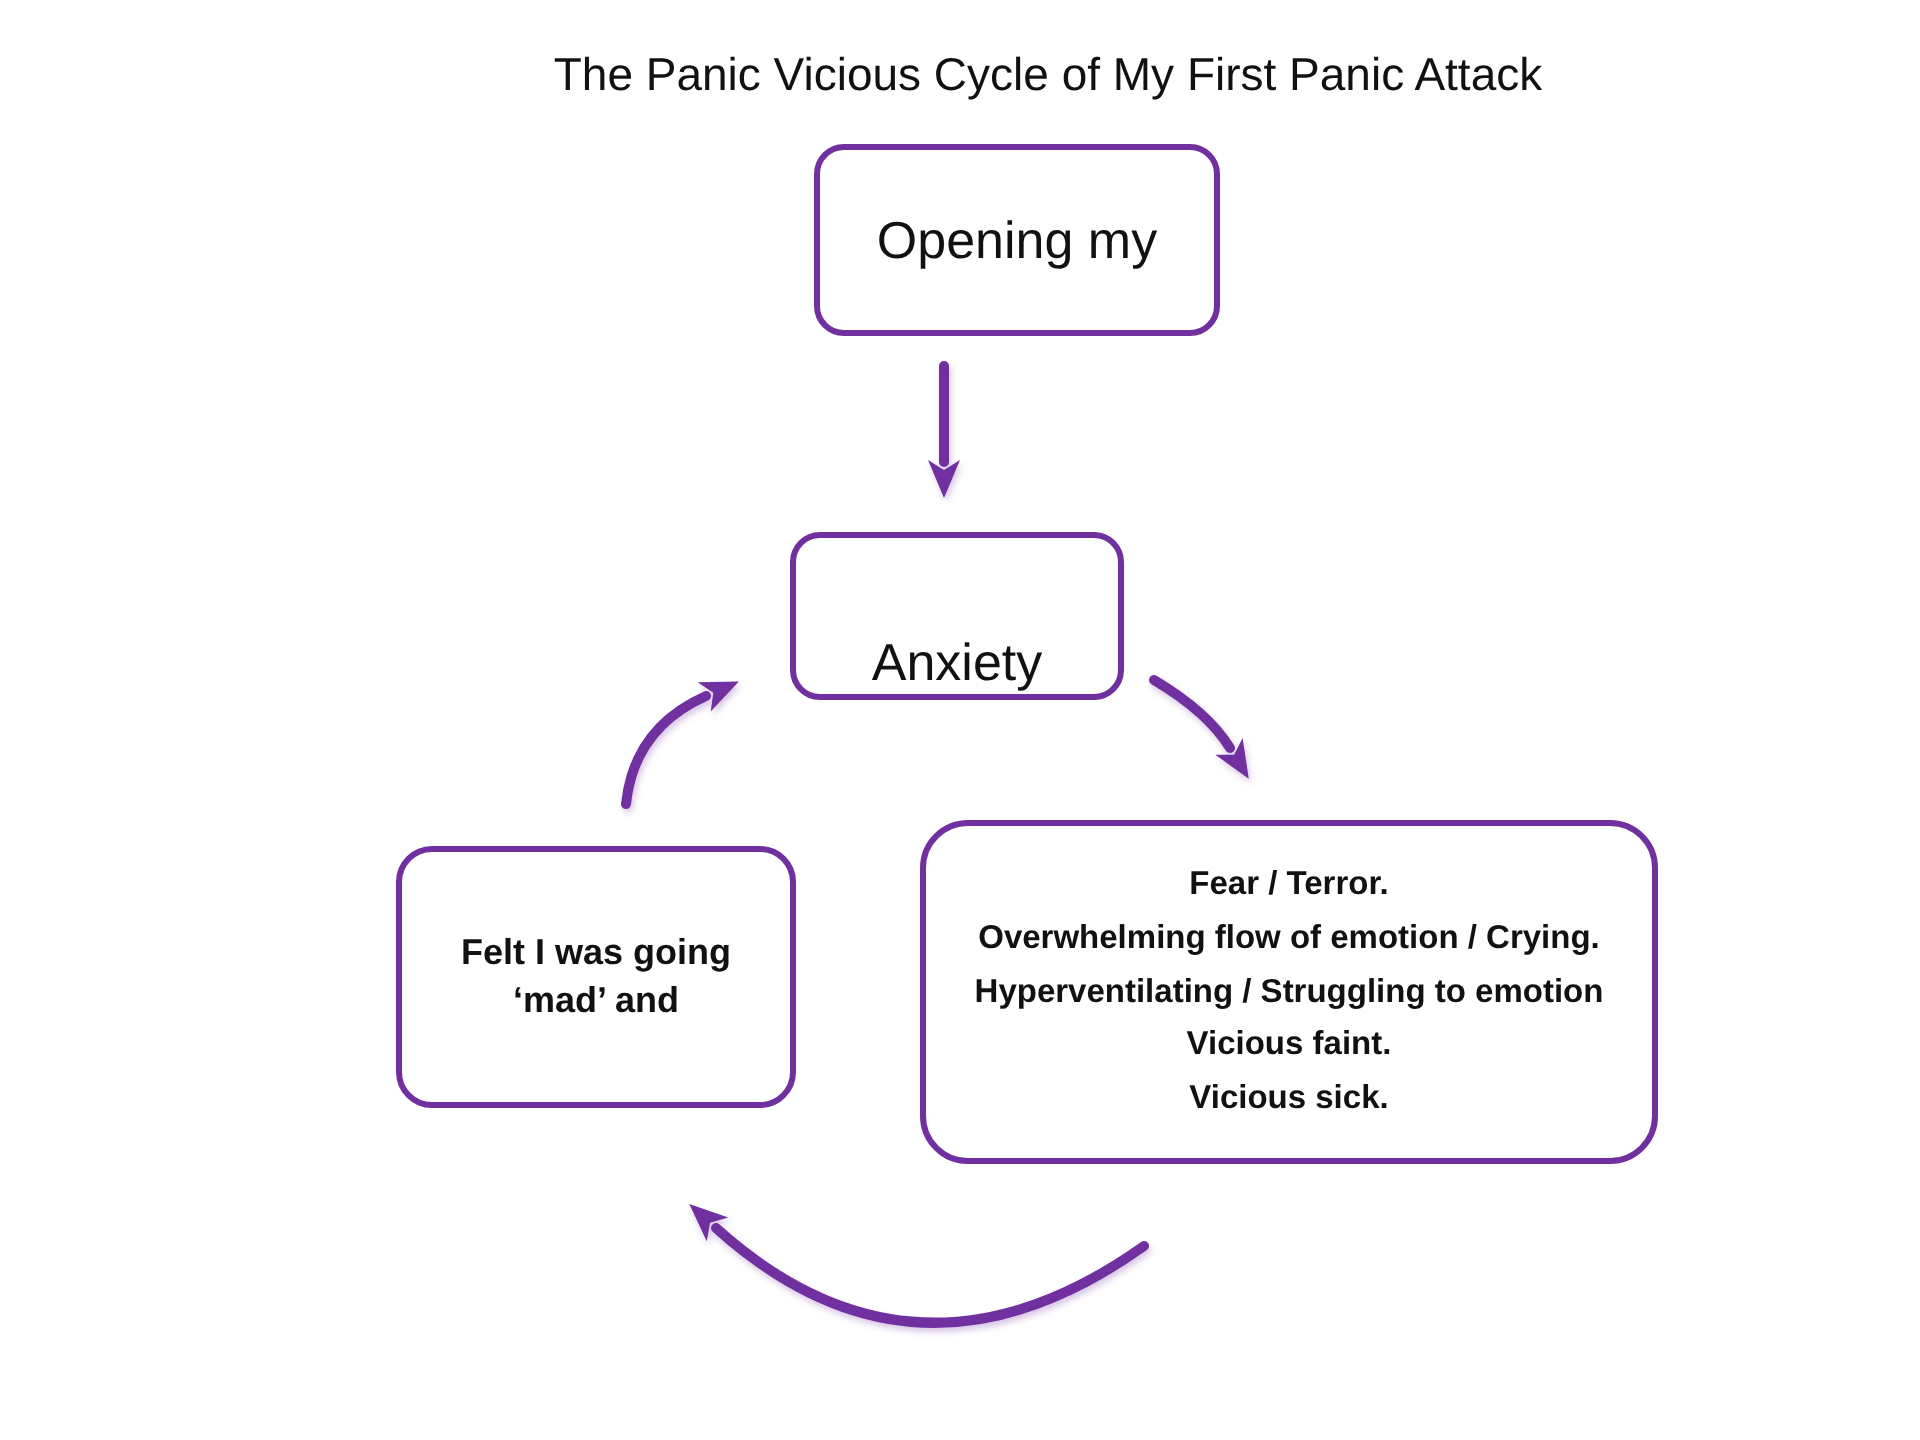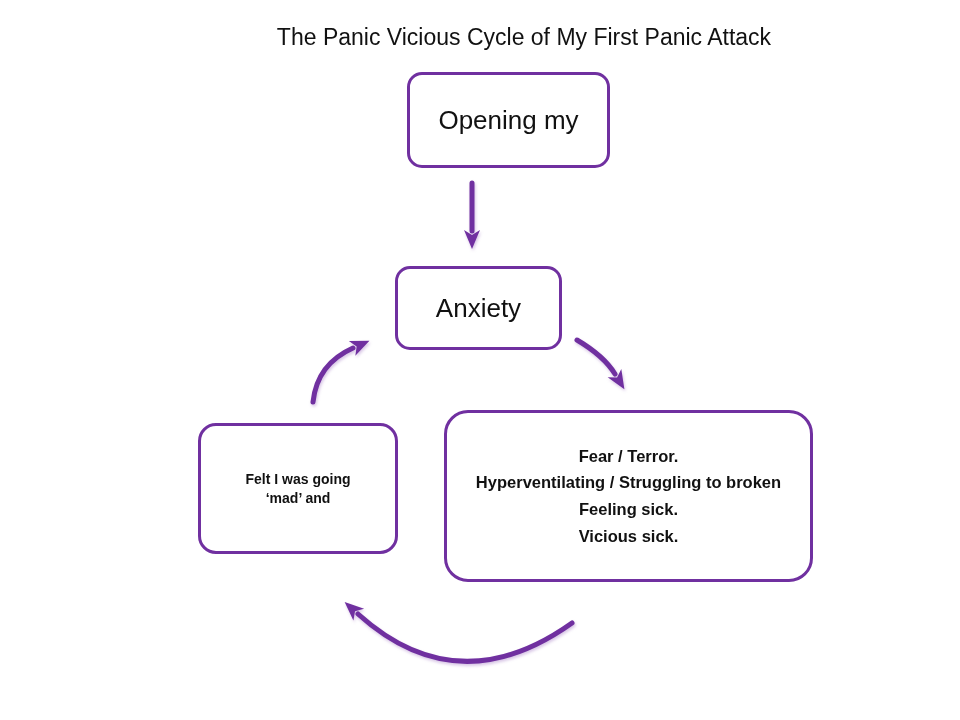--- a/index.html
+++ b/index.html
@@ -49,7 +49,7 @@
   #node-anxiety{
     left:395px; top:266px; width:167px; height:84px;
     border-radius:15px;
-    font-size:26px; line-height:1.18;
+    font-size:26px; line-height:1.18;justify-content:flex-end;
   }
   #node-symptoms{
     left:444px; top:410px; width:369px; height:172px;

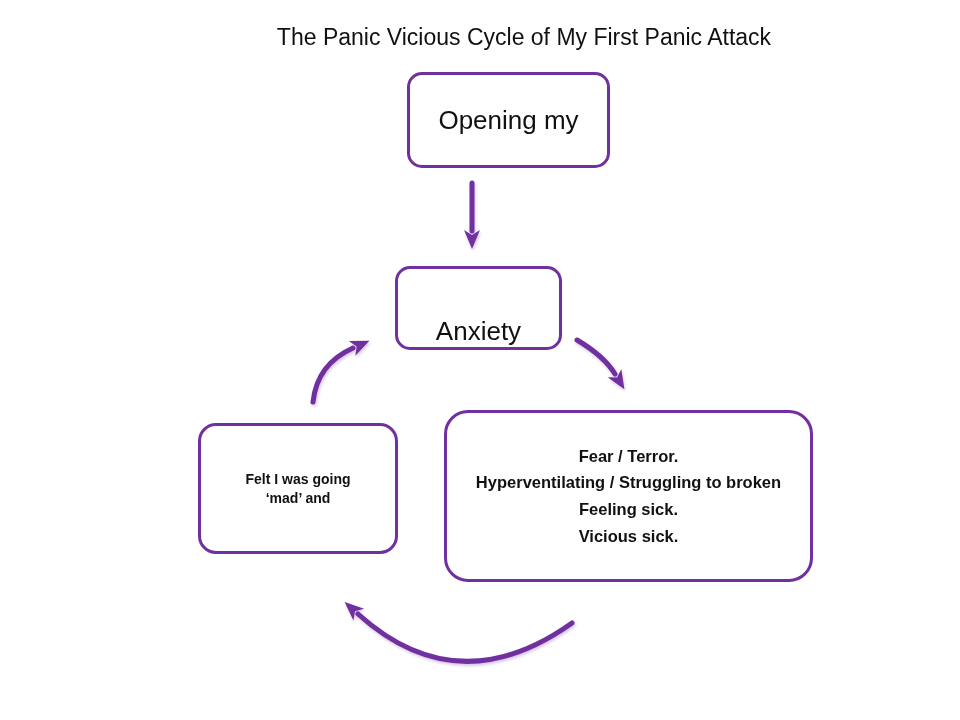--- a/index.html
+++ b/index.html
@@ -52,7 +52,7 @@
     font-size:26px; line-height:1.18;justify-content:flex-end;
   }
   #node-symptoms{
-    left:444px; top:410px; width:369px; height:172px;
+    left:460px; top:410px; width:369px; height:172px;
     border-radius:24px;
     font-size:16.5px; font-weight:bold; line-height:1.62;
     white-space:nowrap;

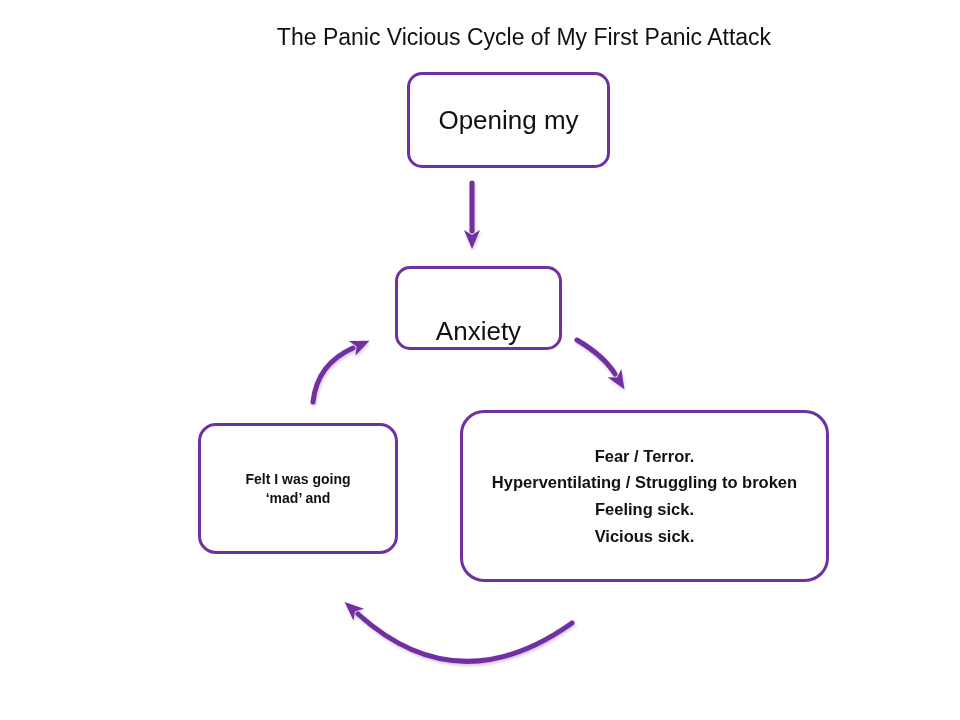--- a/index.html
+++ b/index.html
@@ -60,7 +60,7 @@
   #node-thoughts{
     left:198px; top:423px; width:200px; height:131px;
     border-radius:18px;
-    font-size:14px; font-weight:bold; line-height:1.3;
+    font-size:18px; font-weight:bold; line-height:1.3;
   }
   .arrows-layer{
     position:absolute;

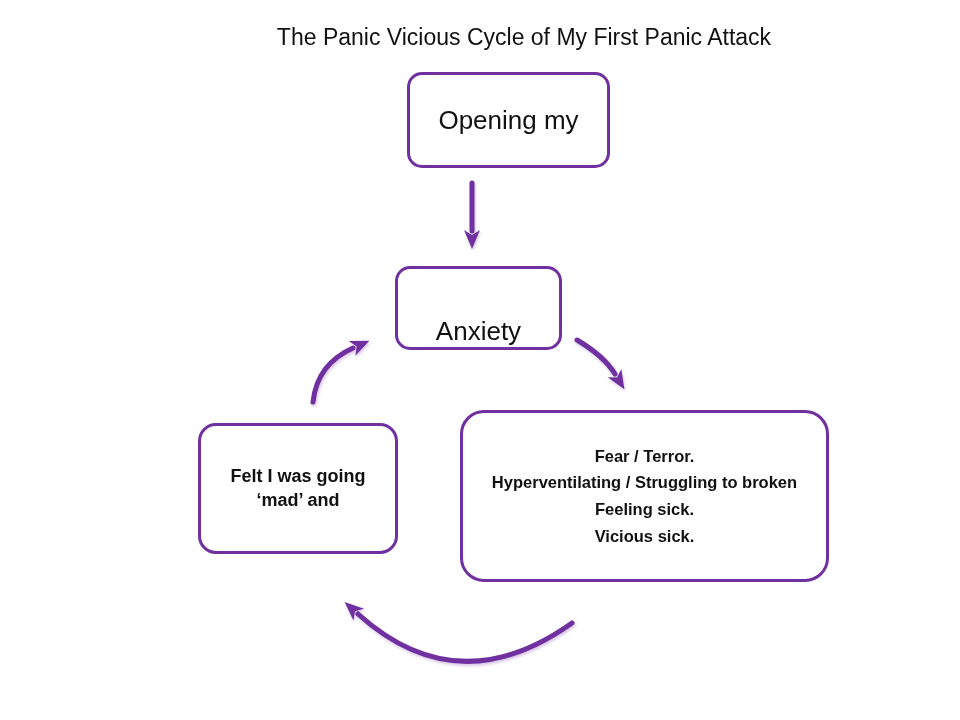--- a/index.html
+++ b/index.html
@@ -94,6 +94,7 @@
 
   <div class="node" id="node-symptoms">
       <div class="line">Fear / Terror.</div>
+      <div class="line">Overwhelming flow of emotion / Crying.</div>
       <div class="line">Hyperventilating / Struggling to broken</div>
       <div class="line">Feeling sick.</div>
       <div class="line">Vicious sick.</div>

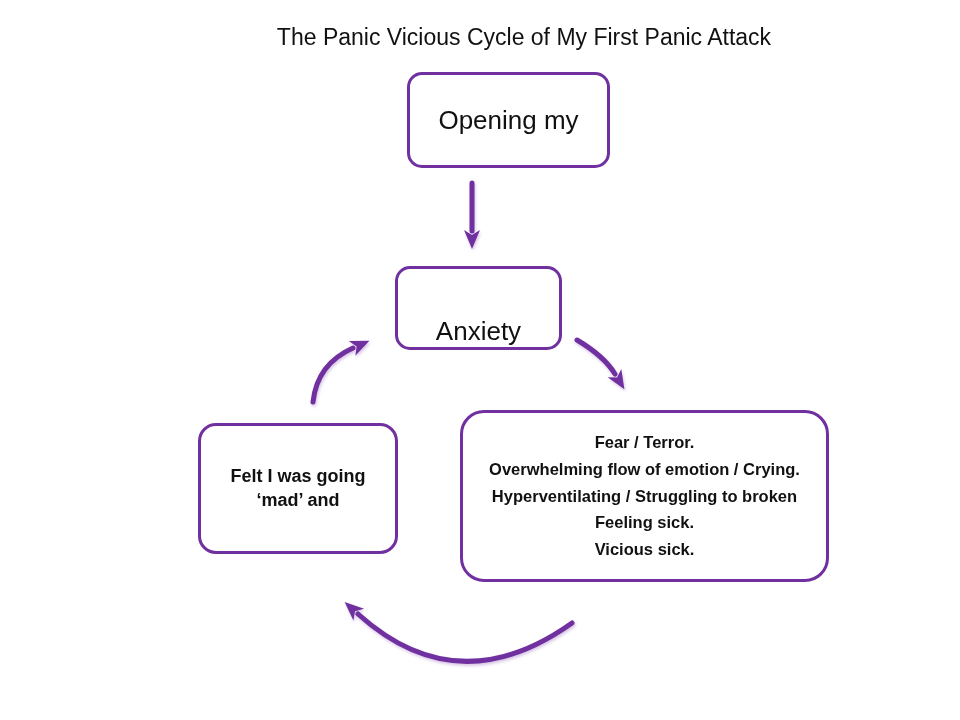--- a/index.html
+++ b/index.html
@@ -95,7 +95,7 @@
   <div class="node" id="node-symptoms">
       <div class="line">Fear / Terror.</div>
       <div class="line">Overwhelming flow of emotion / Crying.</div>
-      <div class="line">Hyperventilating / Struggling to broken</div>
+      <div class="line">Hyperventilating / Struggling to emotion</div>
       <div class="line">Feeling sick.</div>
       <div class="line">Vicious sick.</div>
     </div>

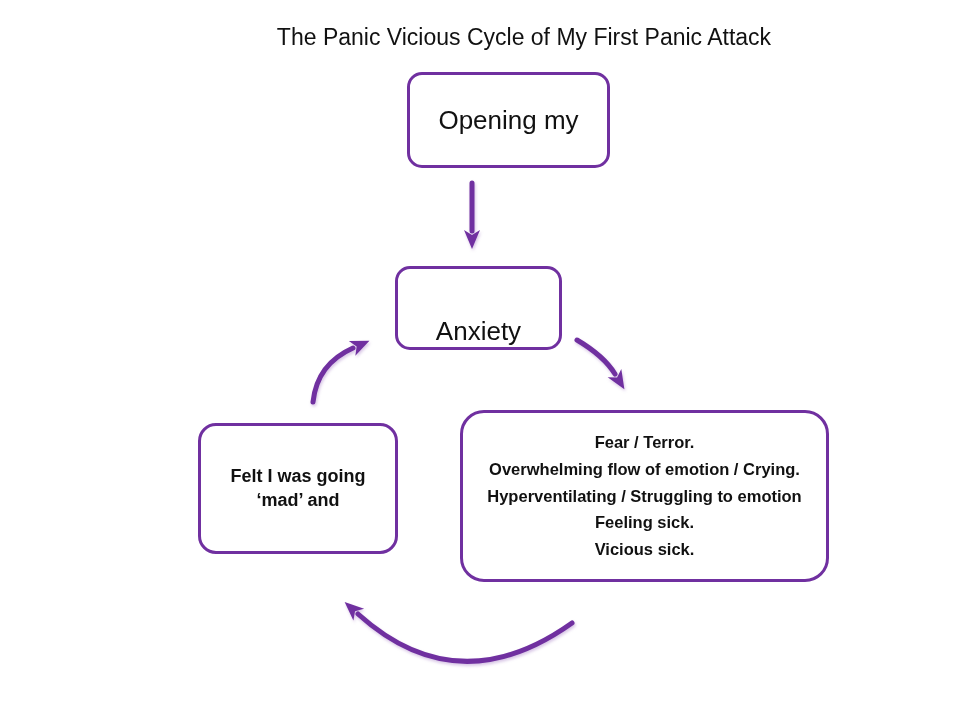--- a/index.html
+++ b/index.html
@@ -96,7 +96,7 @@
       <div class="line">Fear / Terror.</div>
       <div class="line">Overwhelming flow of emotion / Crying.</div>
       <div class="line">Hyperventilating / Struggling to emotion</div>
-      <div class="line">Feeling sick.</div>
+      <div class="line">Vicious faint.</div>
       <div class="line">Vicious sick.</div>
     </div>
 

